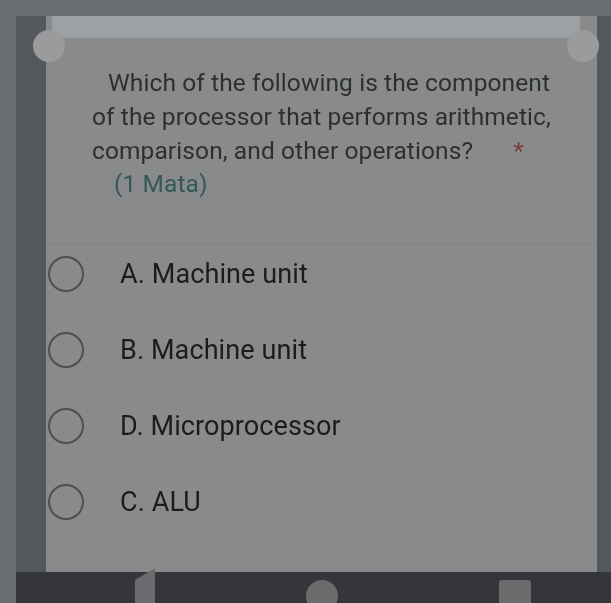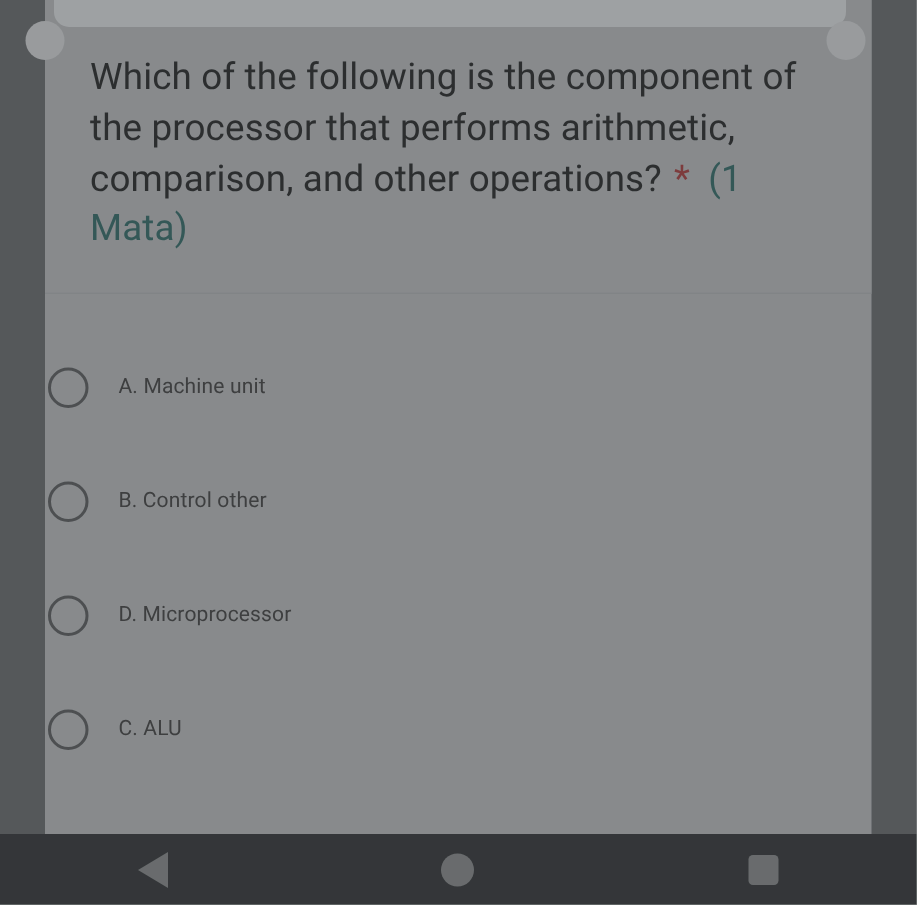--- a/index.html
+++ b/index.html
@@ -2,7 +2,7 @@
 <html><head>
 <meta charset="utf-8">
 <style>
-  * { box-sizing: border-box; margin: 0; padding: 0; }
+  * { box-sizing: border-box; margin: 0; padding: 16px; }
   html, body { width: 611px; height: 603px; overflow: hidden; font-family: Roboto, Arial, sans-serif; }
   body { background: #6b6e70; position: relative; }
 

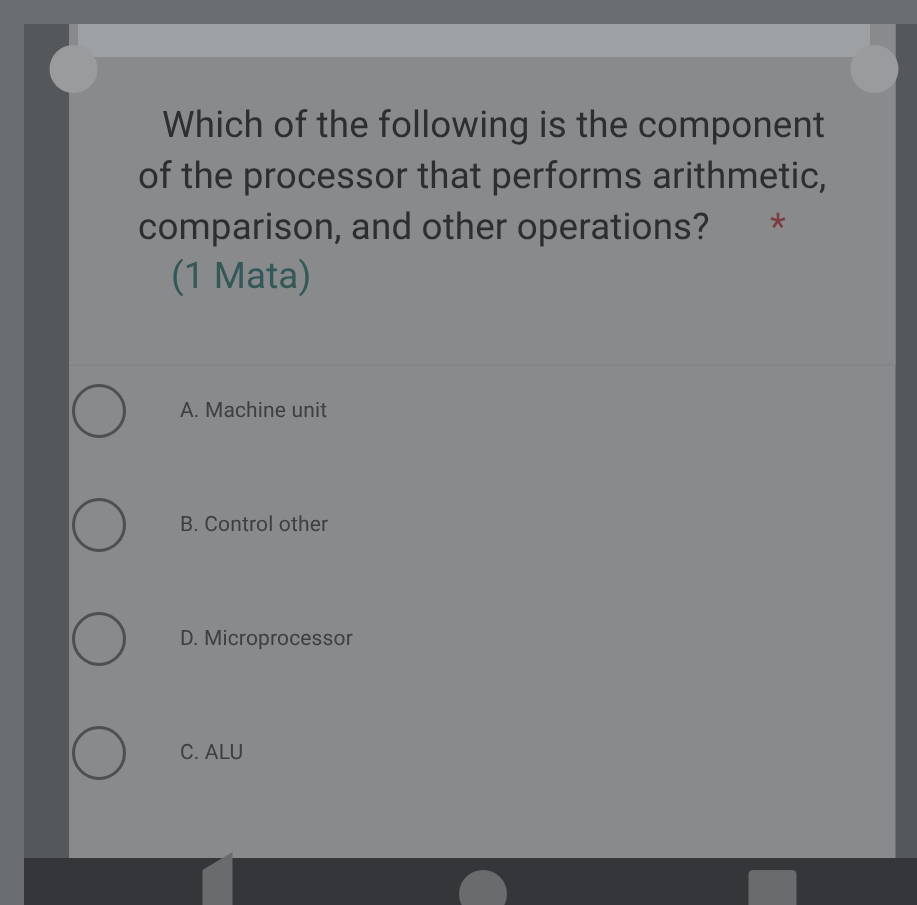--- a/index.html
+++ b/index.html
@@ -77,8 +77,8 @@
     background: transparent;
   }
   .option-label {
-    font-size: 14px;
-    color: #404040;
+    font-size: 27px;
+    color: #000000;
     letter-spacing: 0.1px;
   }
 

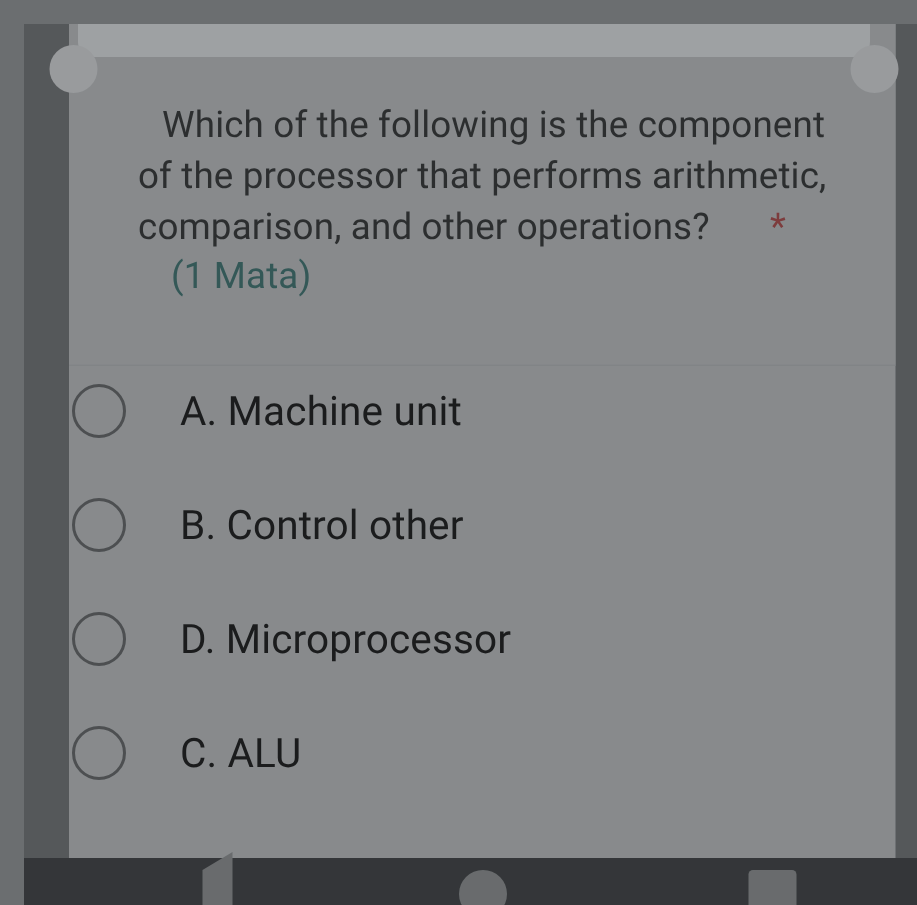--- a/index.html
+++ b/index.html
@@ -134,7 +134,7 @@
     </div>
     <div class="option">
       <div class="radio"></div>
-      <div class="option-label">B. Control other</div>
+      <div class="option-label">B. Machine unit</div>
     </div>
     <div class="option">
       <div class="radio"></div>

